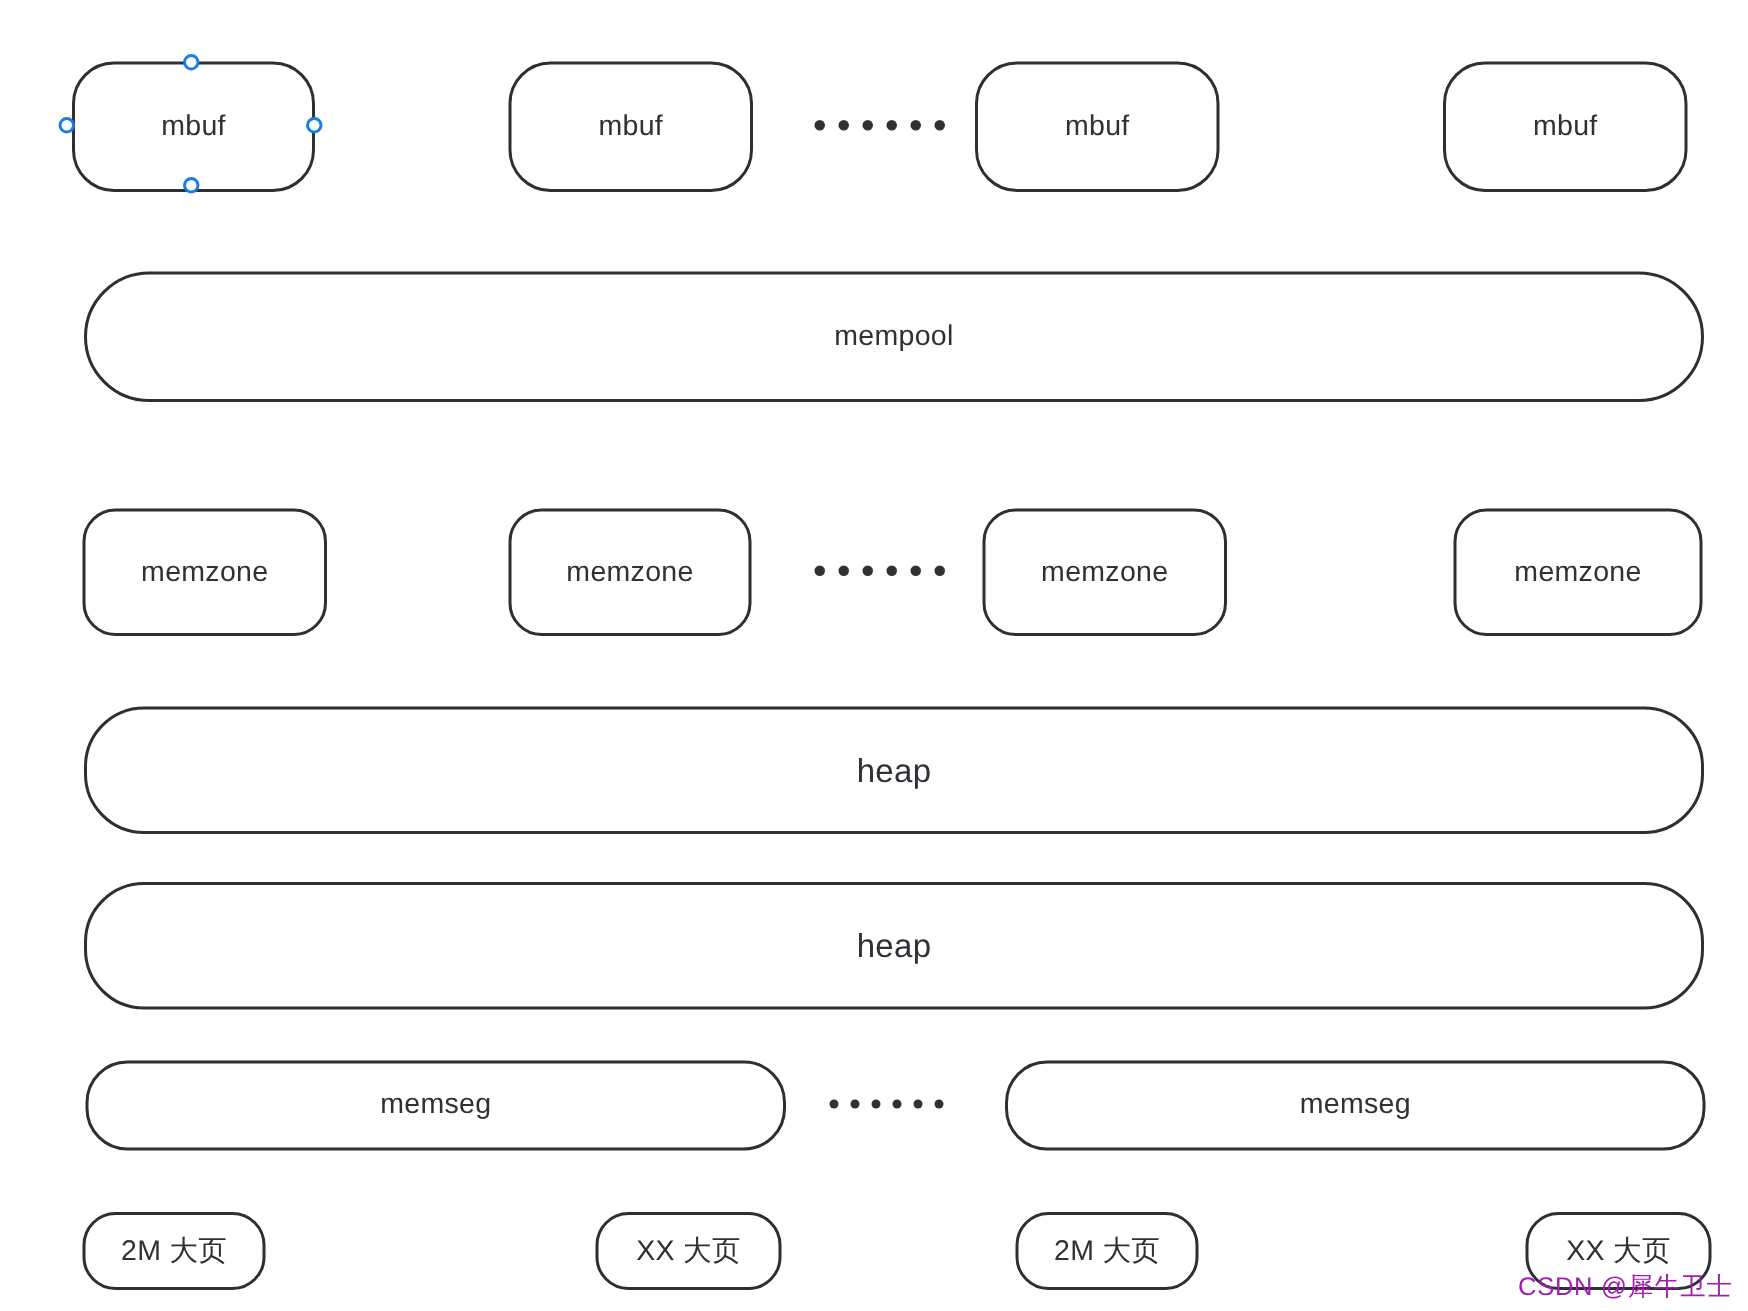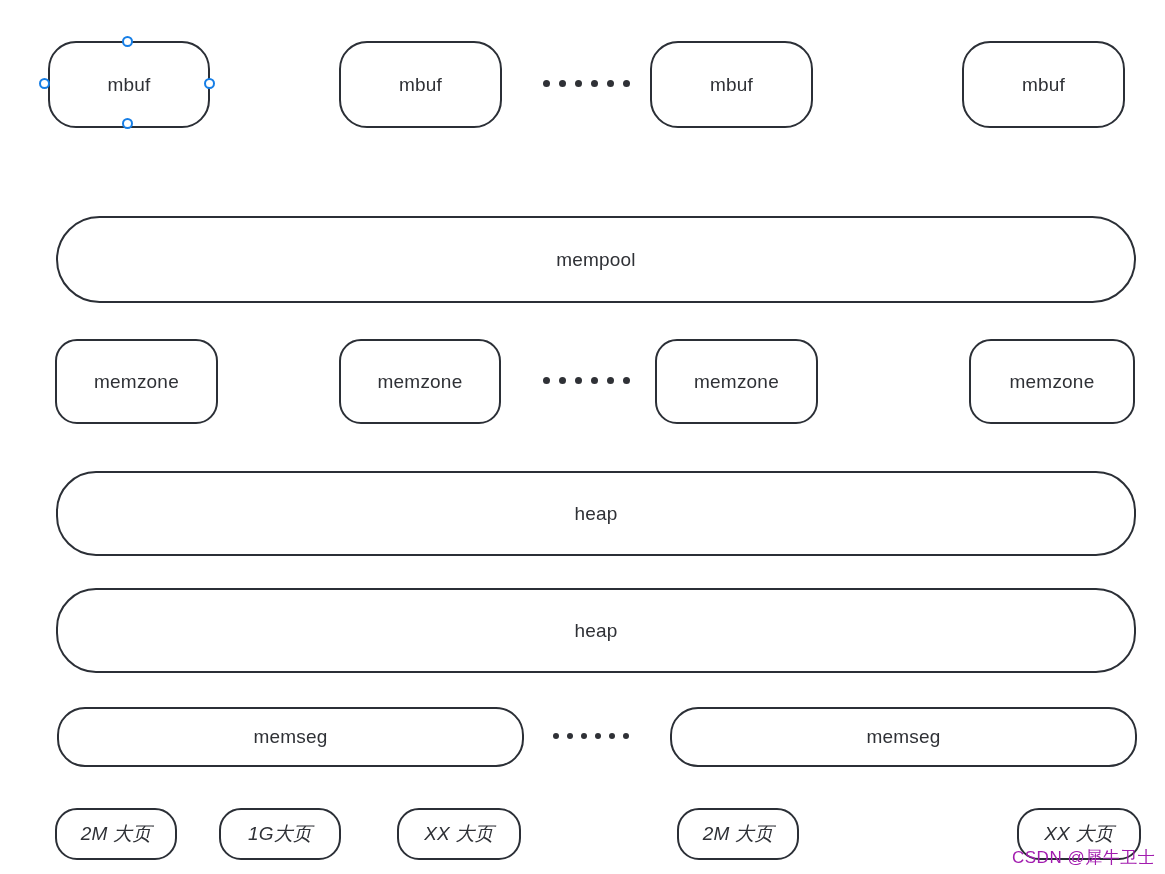--- a/index.html
+++ b/index.html
@@ -37,7 +37,7 @@
 
   
   .mbuf      { border-radius: 28px; font-size: 19px; }
-  .mempool   { border-radius: 44px; font-size: 19px; margin-top: 35px; }
+  .mempool   { border-radius: 44px; font-size: 19px; }
   .memzone   { border-radius: 22px; font-size: 19px; }
   .heap      { border-radius: 40px; font-size: 19px; }
   .memseg    { border-radius: 28px; font-size: 19px; }

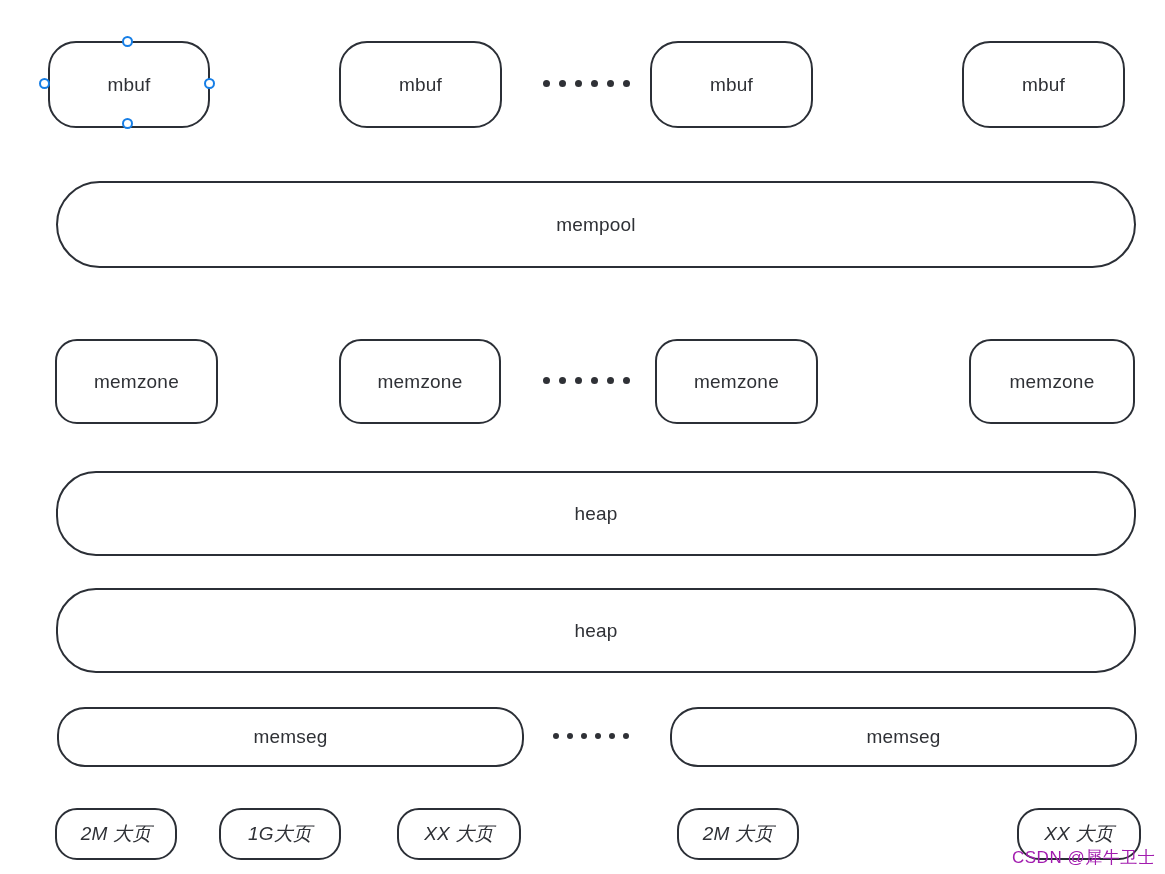--- a/index.html
+++ b/index.html
@@ -39,7 +39,7 @@
   .mbuf      { border-radius: 28px; font-size: 19px; }
   .mempool   { border-radius: 44px; font-size: 19px; }
   .memzone   { border-radius: 22px; font-size: 19px; }
-  .heap      { border-radius: 40px; font-size: 19px; }
+  .heap      { border-radius: 40px; font-size: 22px; }
   .memseg    { border-radius: 28px; font-size: 19px; }
   .hugepage  { border-radius: 22px; font-size: 19px; font-style: italic; }
 

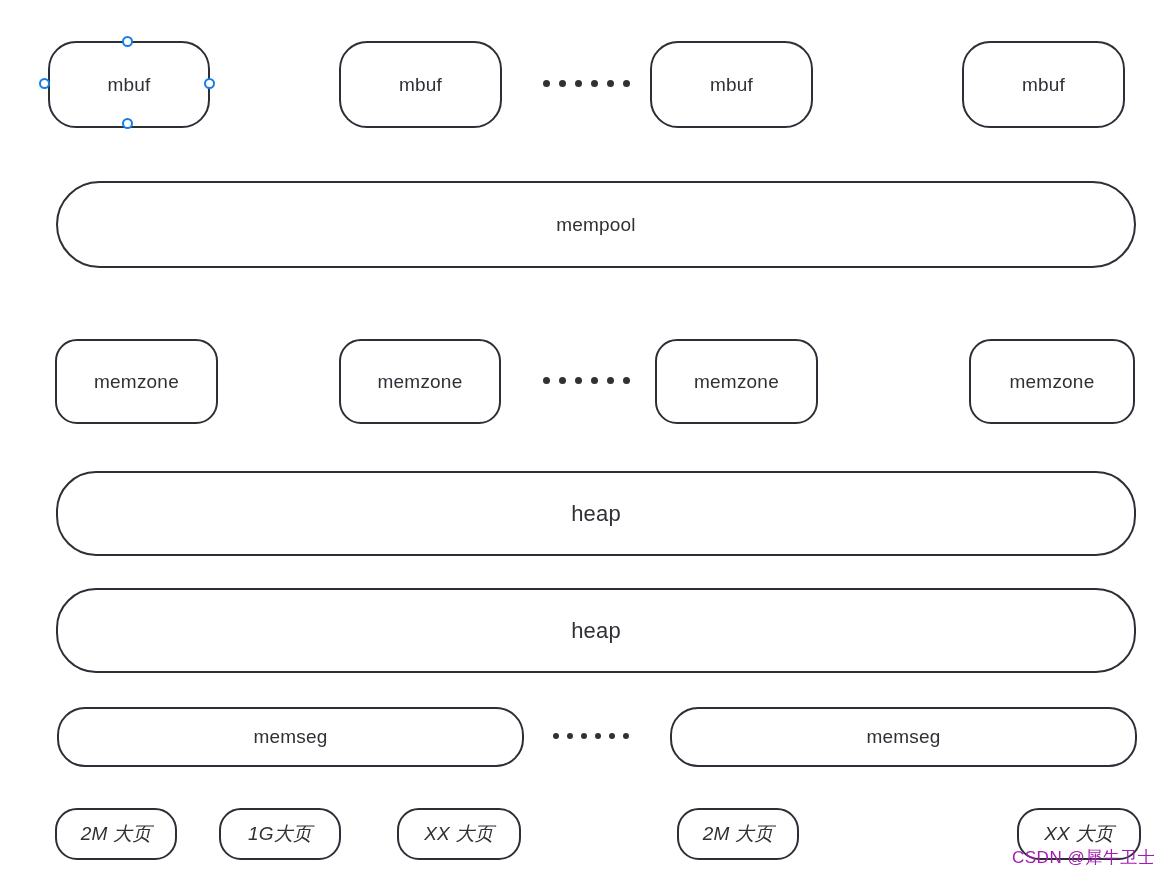--- a/index.html
+++ b/index.html
@@ -41,7 +41,7 @@
   .memzone   { border-radius: 22px; font-size: 19px; }
   .heap      { border-radius: 40px; font-size: 22px; }
   .memseg    { border-radius: 28px; font-size: 19px; }
-  .hugepage  { border-radius: 22px; font-size: 19px; font-style: italic; }
+  .hugepage  { border-radius: 22px; font-size: 19px; }
 
   
   .ellipsis {

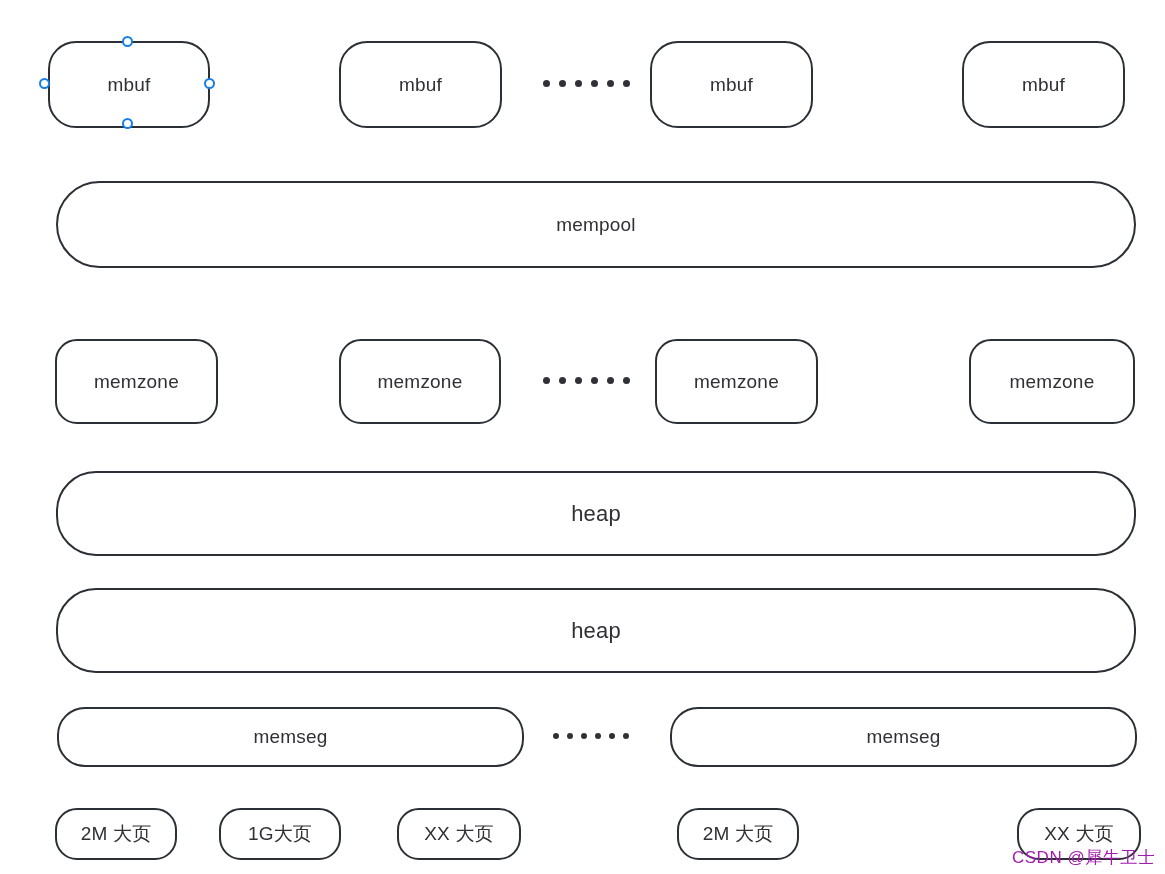--- a/index.html
+++ b/index.html
@@ -157,9 +157,6 @@
     <div class="node hugepage" style="left: 55px; top: 808px; width: 122px; height: 52px; border-color: rgb(43, 47, 54); color: rgb(47, 49, 54);">
       <span class="label">2M 大页</span>
     </div>
-    <div class="node hugepage" style="left: 219px; top: 808px; width: 122px; height: 52px; border-color: rgb(43, 47, 54); color: rgb(47, 49, 54);">
-      <span class="label">1G大页</span>
-    </div>
     <div class="node hugepage" style="left: 397px; top: 808px; width: 124px; height: 52px; border-color: rgb(43, 47, 54); color: rgb(47, 49, 54);">
       <span class="label">XX 大页</span>
     </div>

